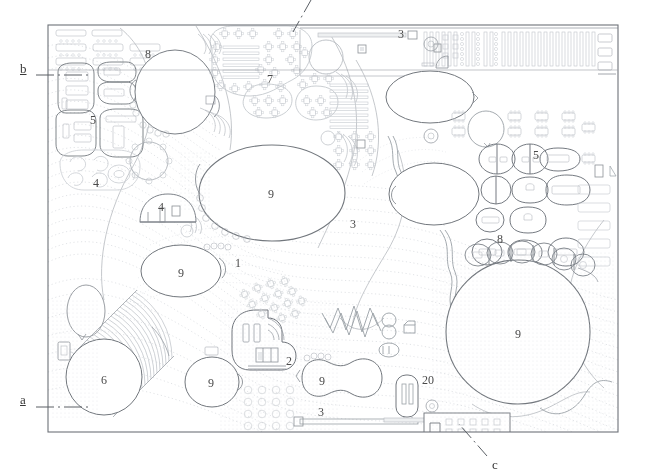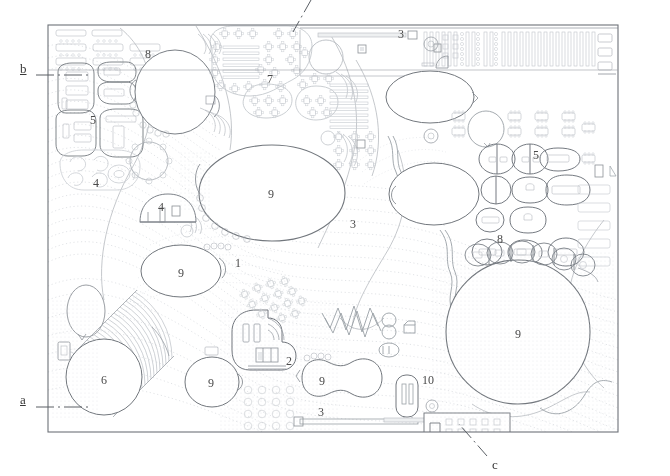--- a/index.html
+++ b/index.html
@@ -762,7 +762,7 @@
 <span class="lbl" style="left:101px;top:374px;">6</span>
 <span class="lbl" style="left:208px;top:377px;">9</span>
 <span class="lbl" style="left:319px;top:375px;">9</span>
-<span class="lbl" style="left:422px;top:374px;">10</span>
+<span class="lbl" style="left:422px;top:374px;">20</span>
 <span class="lbl" style="left:318px;top:406px;">3</span>
 
 </div>

